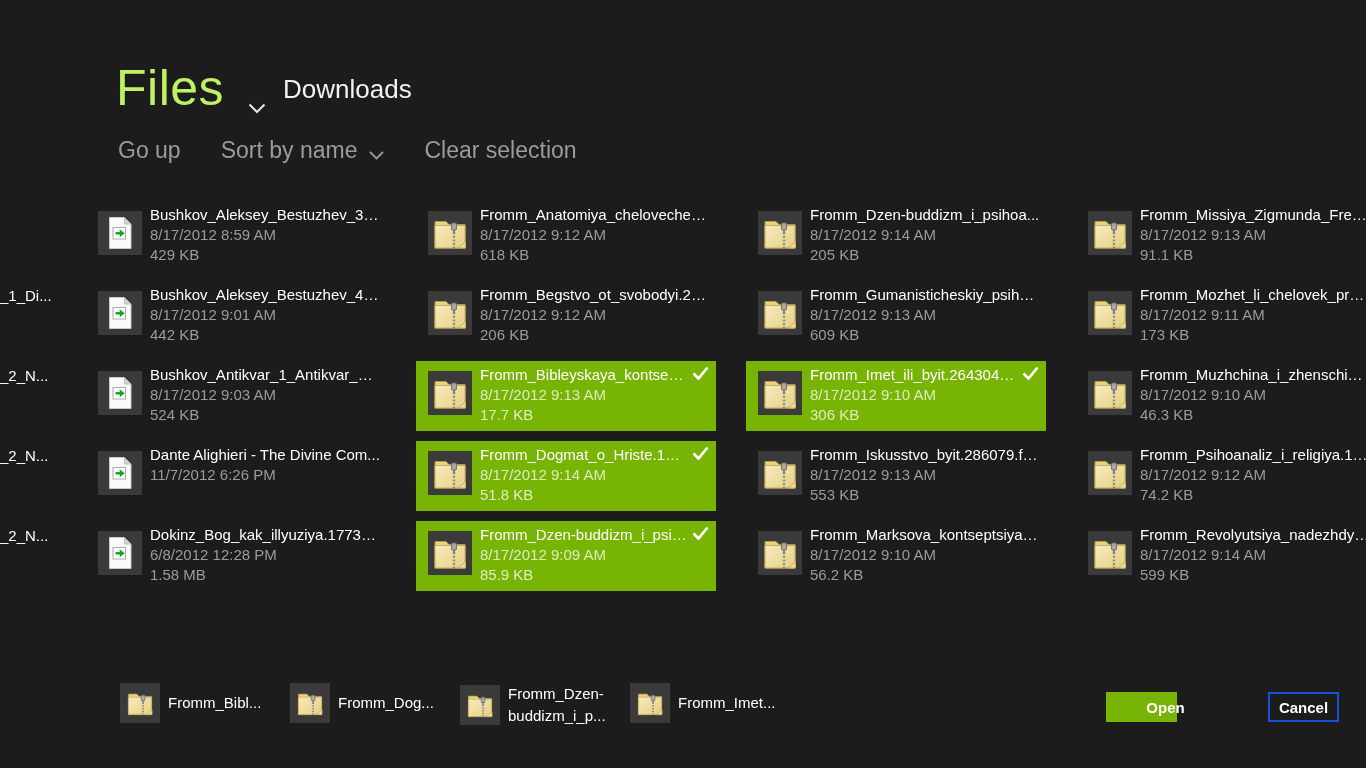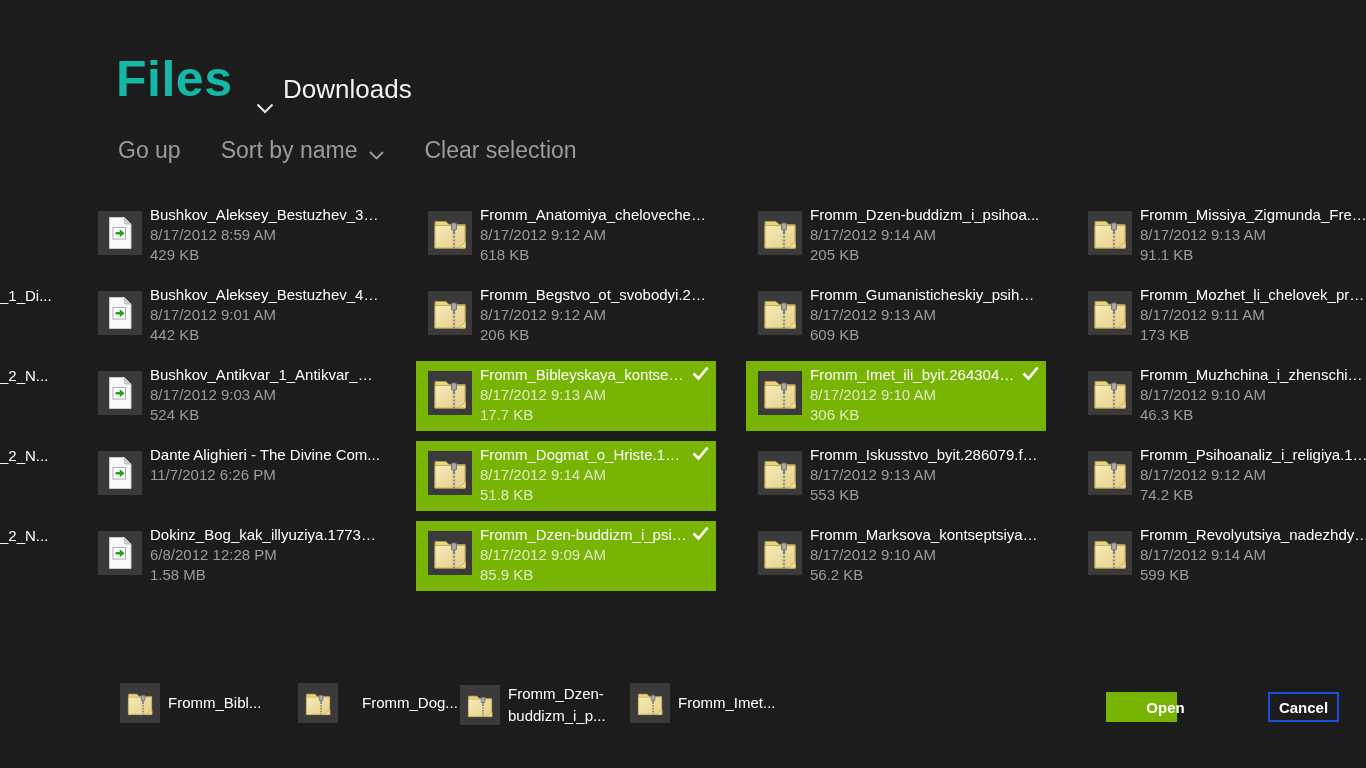--- a/index.html
+++ b/index.html
@@ -14,8 +14,8 @@
   
   .app-title {
     position:absolute; left:116px; top:50px;
-    font-size:50px; font-weight:700; letter-spacing:.5px; color:#14b8a6;
-    display:flex; align-items:flex-start; cursor:default;
+    font-size:50px; font-weight:400; letter-spacing:.5px; color:#bef264;
+    display:flex; align-items:center; cursor:default;
   }
   .title-chevron { margin-left:24px; margin-top:18px; color:#E6E6E6; }
   .location-label {

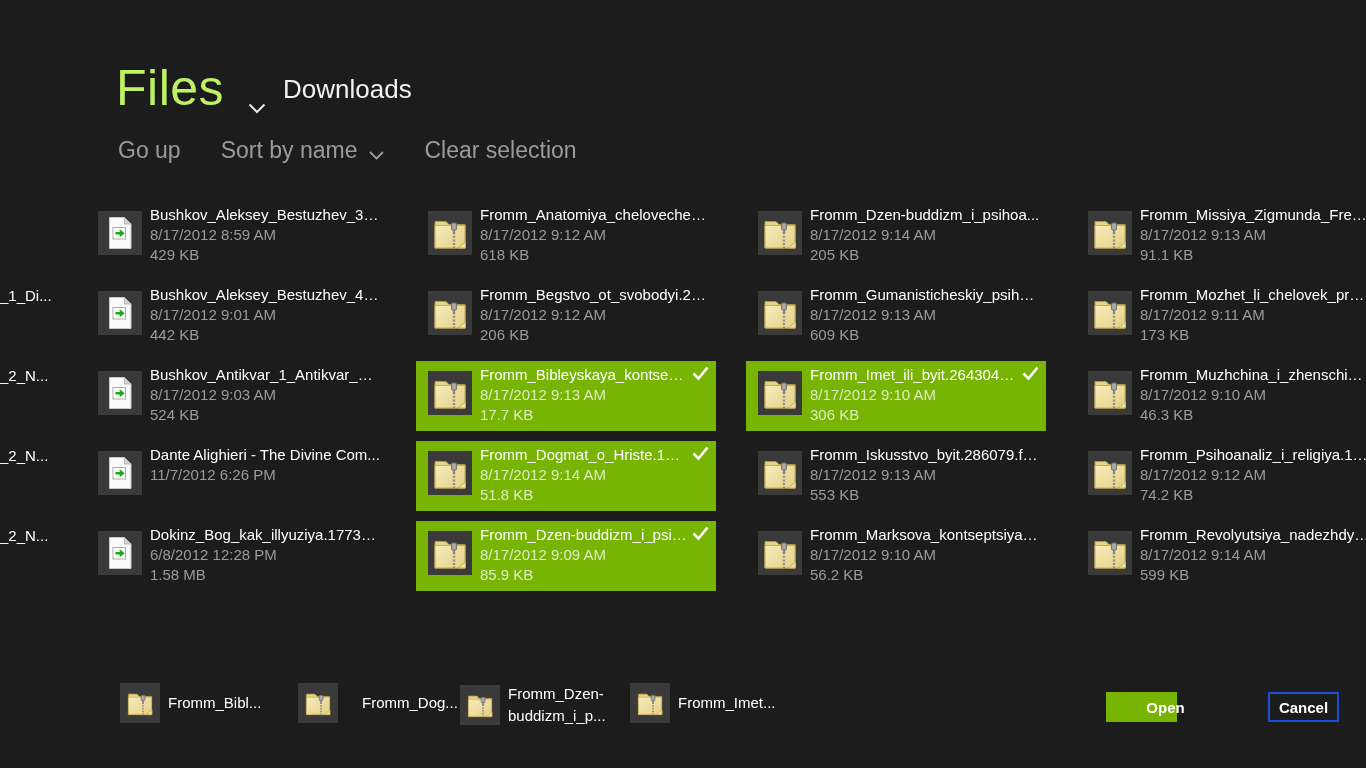--- a/index.html
+++ b/index.html
@@ -567,7 +567,7 @@
       </div>
      <div class="sel-label">Fromm_Bibl...</div>
     </div>
-    <div class="sel-item" style="left: 298px; gap: 16px;">
+    <div class="sel-item" style="left: 290px;">
       <div class="sel-icon-tile">
         <svg width="34" height="34" viewBox="0 0 44 44">
       <defs>

